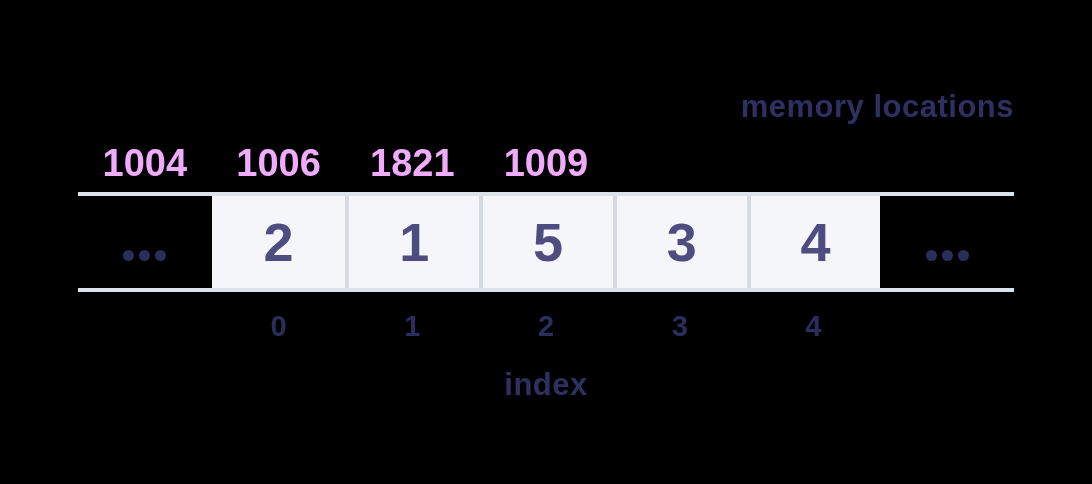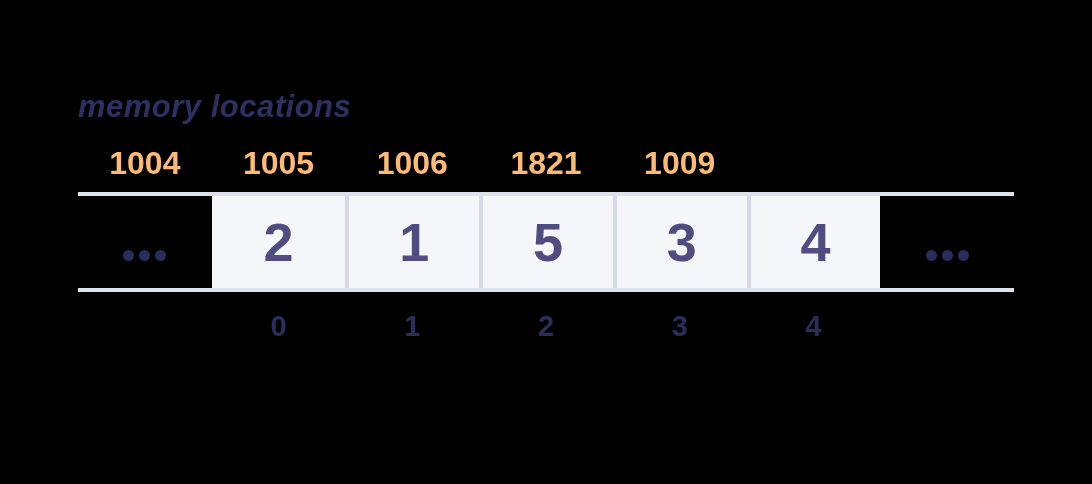--- a/index.html
+++ b/index.html
@@ -19,13 +19,12 @@
     padding-top: 88px;
   }
   .title {
-    text-align: left;
+    text-align: right;
     font-size: 31px;
     line-height: 37px;
     font-weight: 700;
     letter-spacing: 0.5px;
     color: #2e3062;
-    font-style: italic;
   }
   .addresses {
     display: grid;

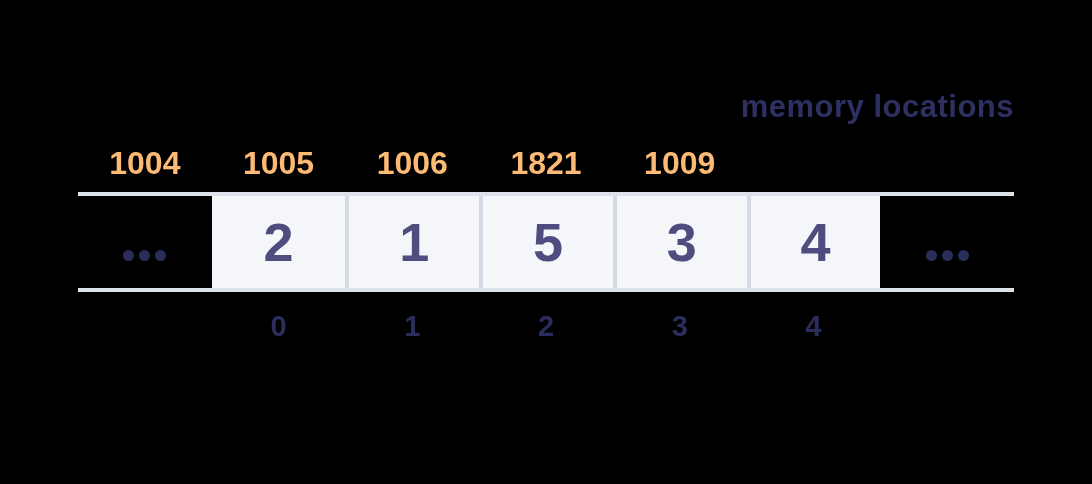--- a/index.html
+++ b/index.html
@@ -33,10 +33,10 @@
   }
   .address {
     text-align: center;
-    font-size: 32px;
+    font-size: 38px;
     line-height: 37px;
     font-weight: 700;
-    color: #fdba74;
+    color: #f0abfc;
   }
   .memory-row {
     display: grid;

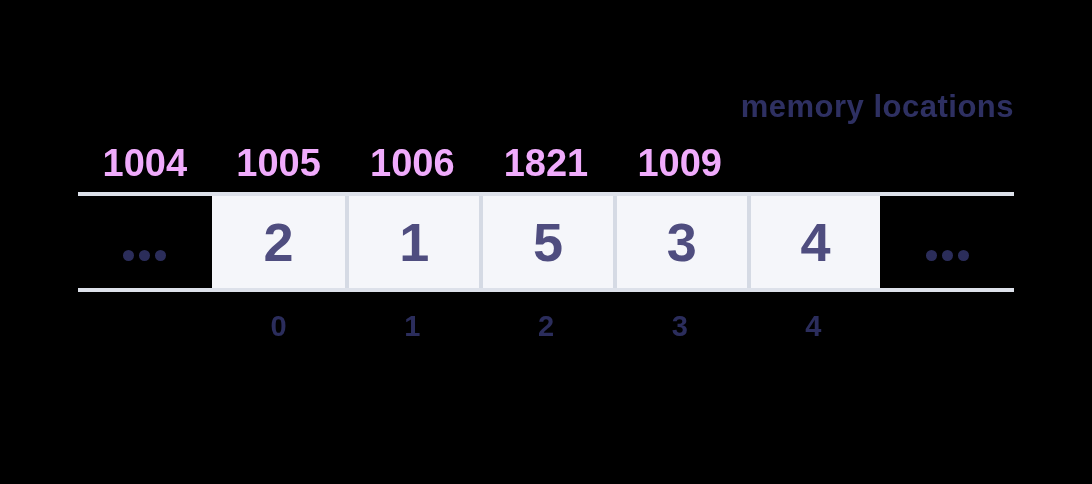--- a/index.html
+++ b/index.html
@@ -102,7 +102,6 @@
 
   <div class="addresses">
     <div class="address">1004</div>
-    <div class="address">1005</div>
     <div class="address">1006</div>
     <div class="address">1821</div>
     <div class="address">1009</div>

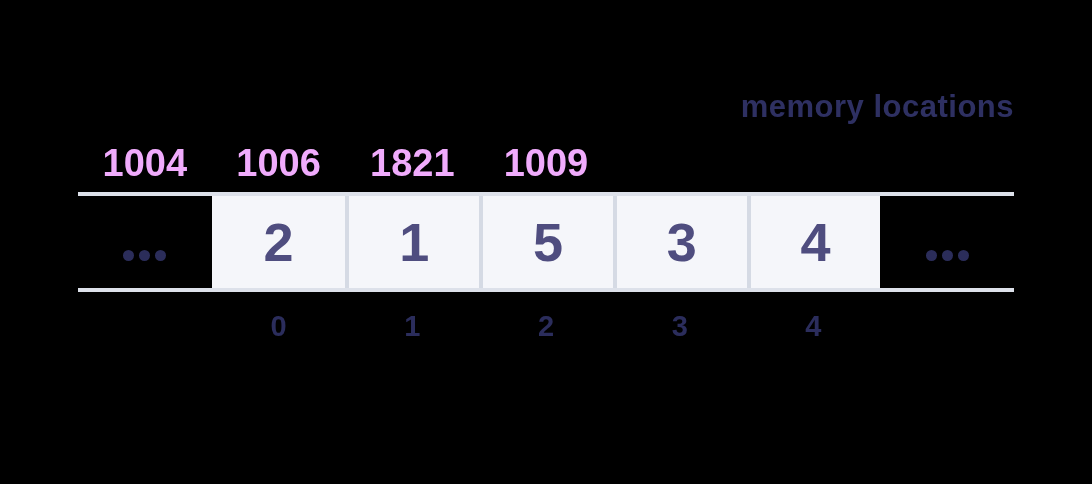--- a/index.html
+++ b/index.html
@@ -139,6 +139,7 @@
     <div class="index-value"></div>
   </div>
 
+  <div class="index-caption">index</div>
 
 </div>
 

